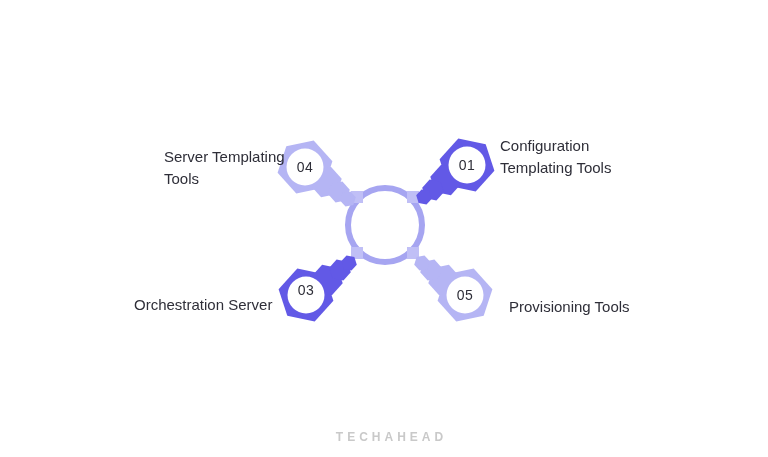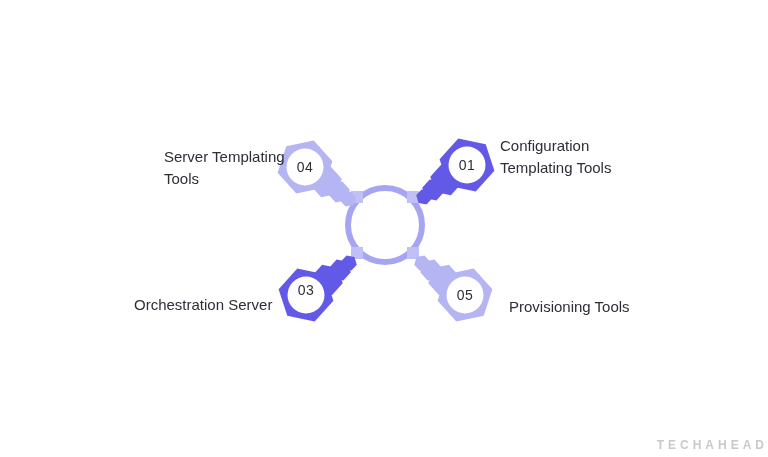--- a/index.html
+++ b/index.html
@@ -52,8 +52,8 @@
 
   
   .brand {
-    position:absolute; left:15px; right:0; top:430px; text-align:right;
-    font-size:12px; font-weight:700; letter-spacing:4px; color:var(--logo);margin-top:8px;
+    position:absolute; left:15px; right:0; top:430px; text-align:center;
+    font-size:12px; font-weight:700; letter-spacing:4px; color:var(--logo);
   }
 </style>
 </head>

